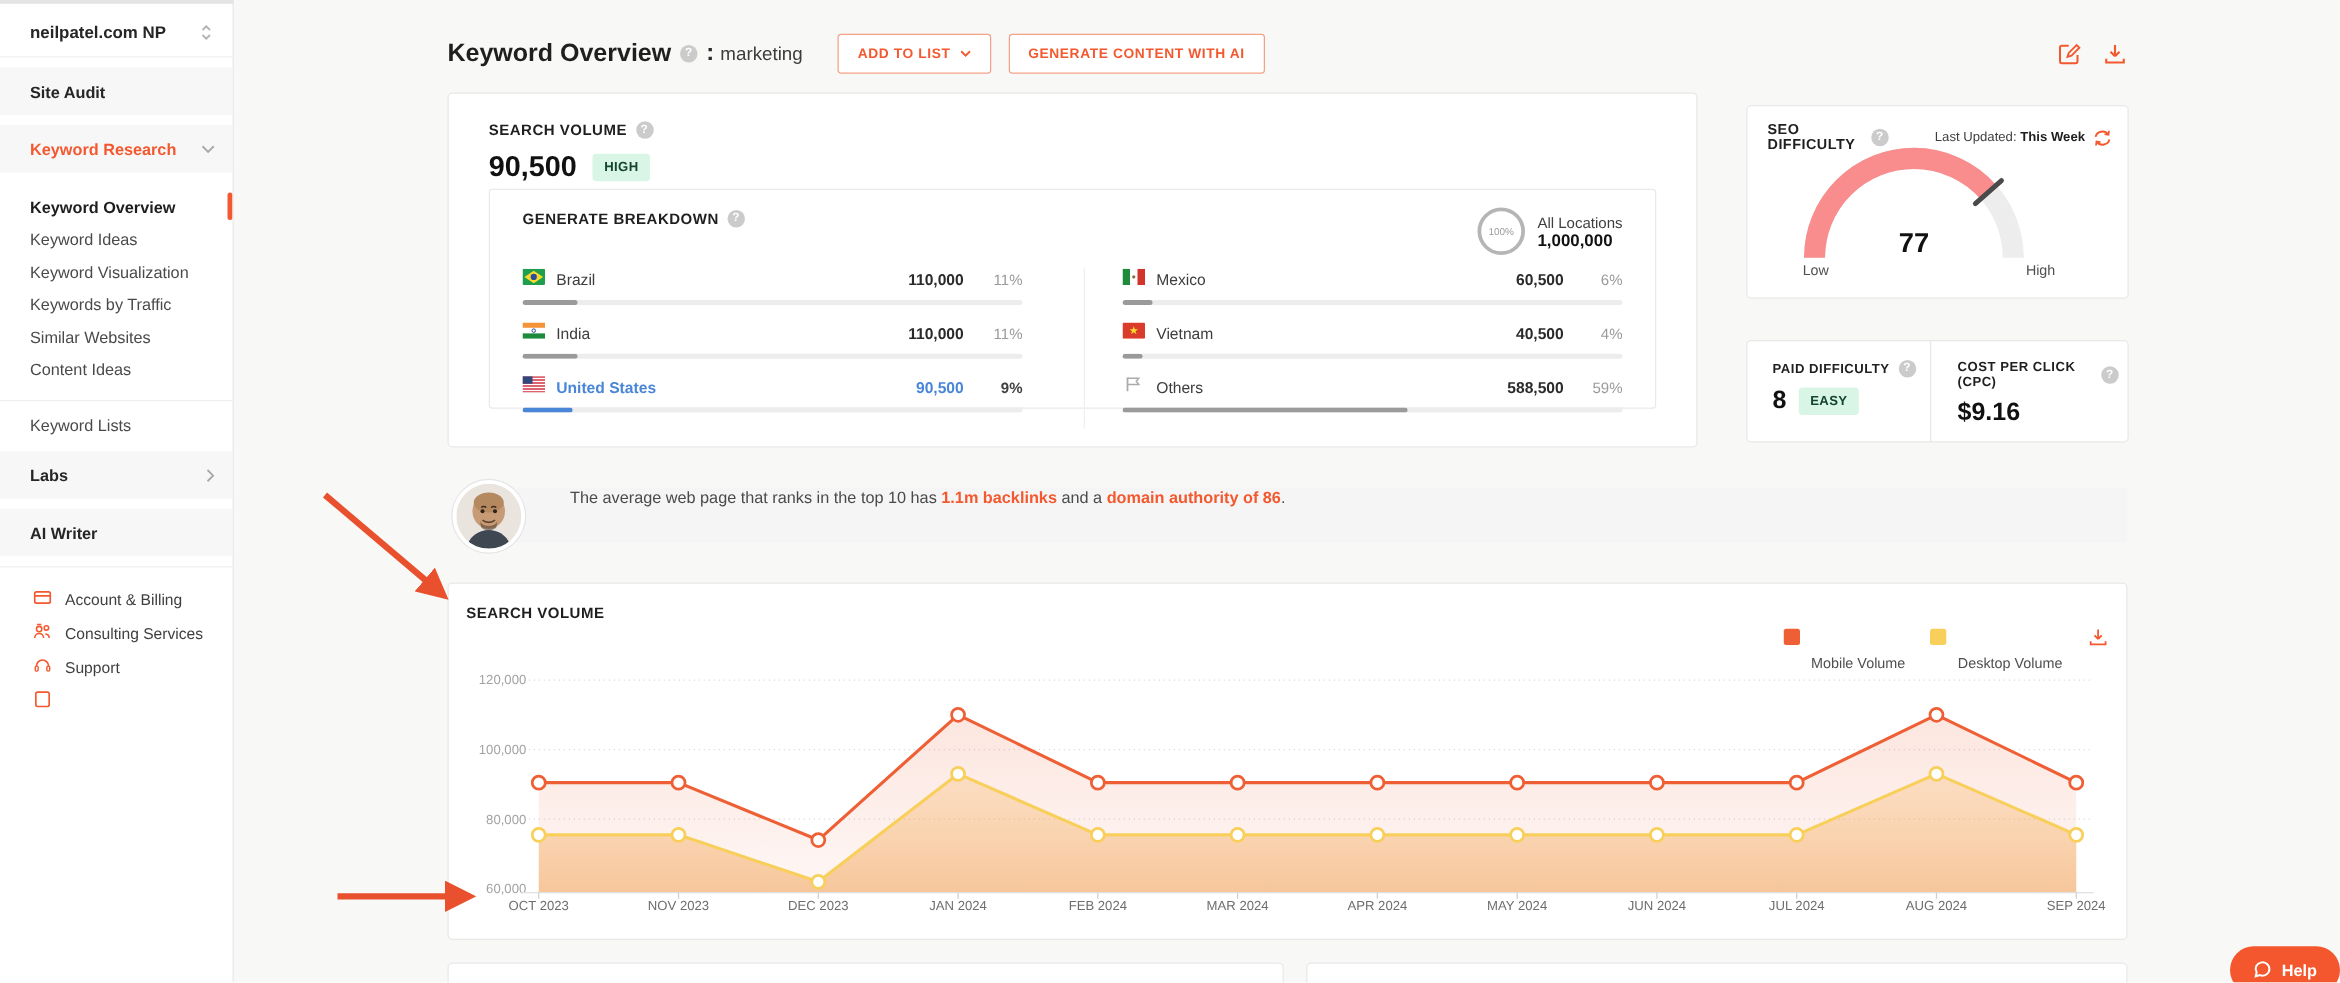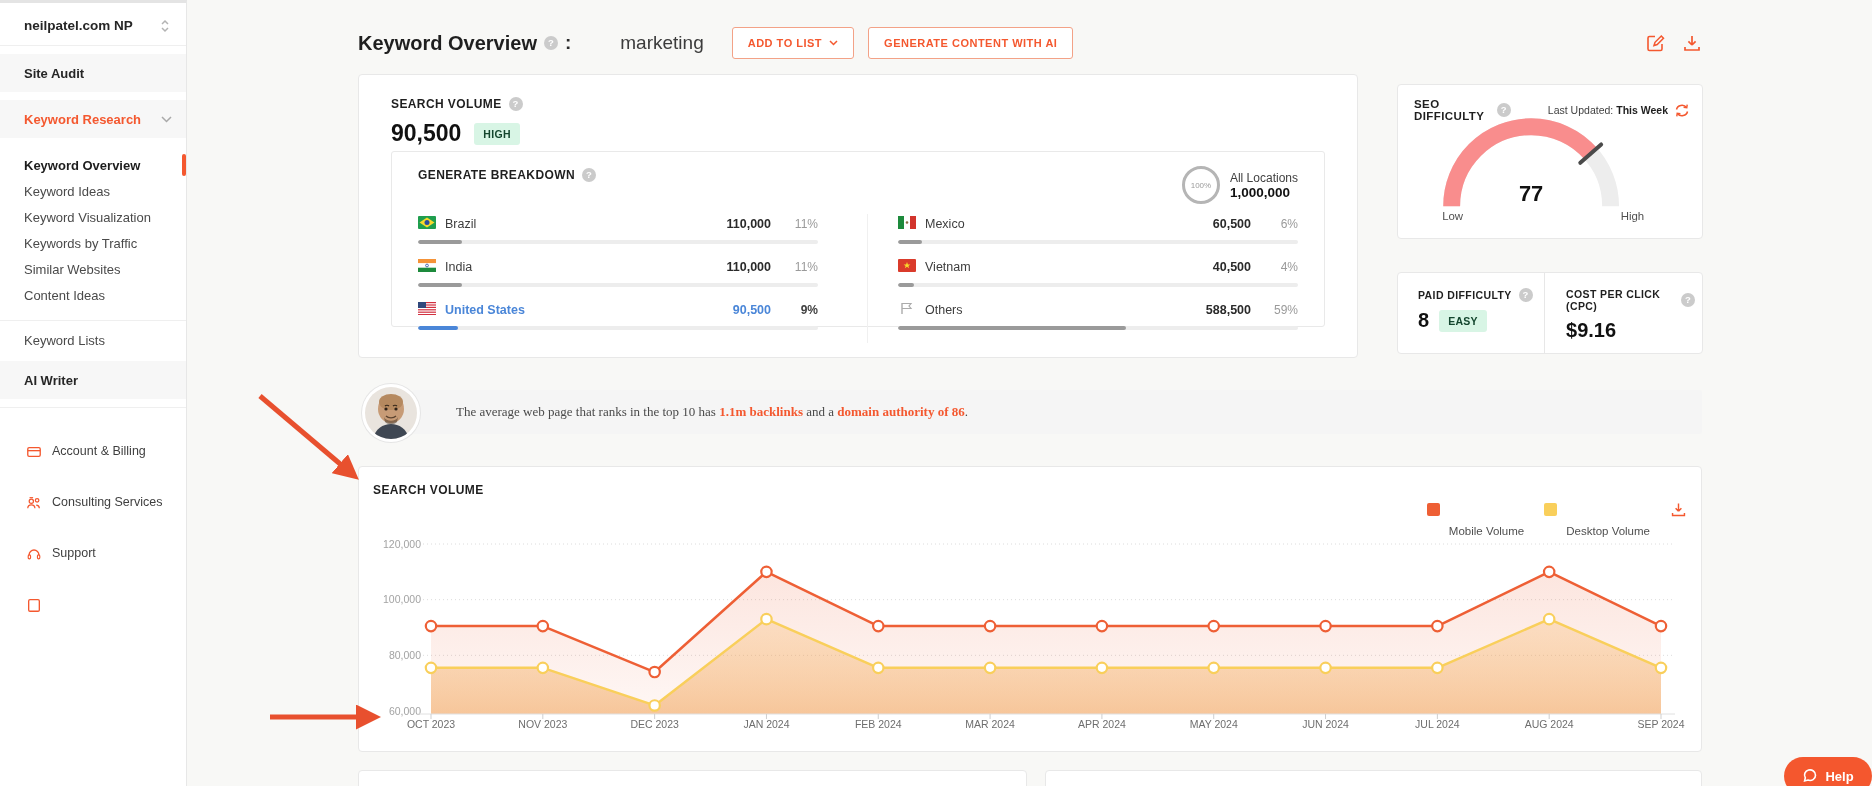--- a/index.html
+++ b/index.html
@@ -34,7 +34,7 @@
   .q-icon { display: inline-block; width: 14px; height: 14px; border-radius: 50%; background: #cbcbcb; color: #fff;
             font-size: 9.5px; font-weight: bold; text-align: center; line-height: 14px; margin: 0 7px; cursor: pointer; flex: none; }
   .kw-sep { font-size: 19px; font-weight: bold; color: #2b2b2b; margin-right: 5px; }
-  .kw-text { font-size: 19px; color: #3c3c3c; margin-left: 44px; }
+  .kw-text { font-size: 15px; color: #3c3c3c; }
   .btn-outline { display: inline-flex; align-items: center; gap: 7px; border: 1px solid #f3a287; background: #fff;
                  color: #f4582f; font-size: 11px; font-weight: bold; letter-spacing: .5px; padding: 9px 15px;
                  border-radius: 3px; cursor: pointer; font-family: inherit; }

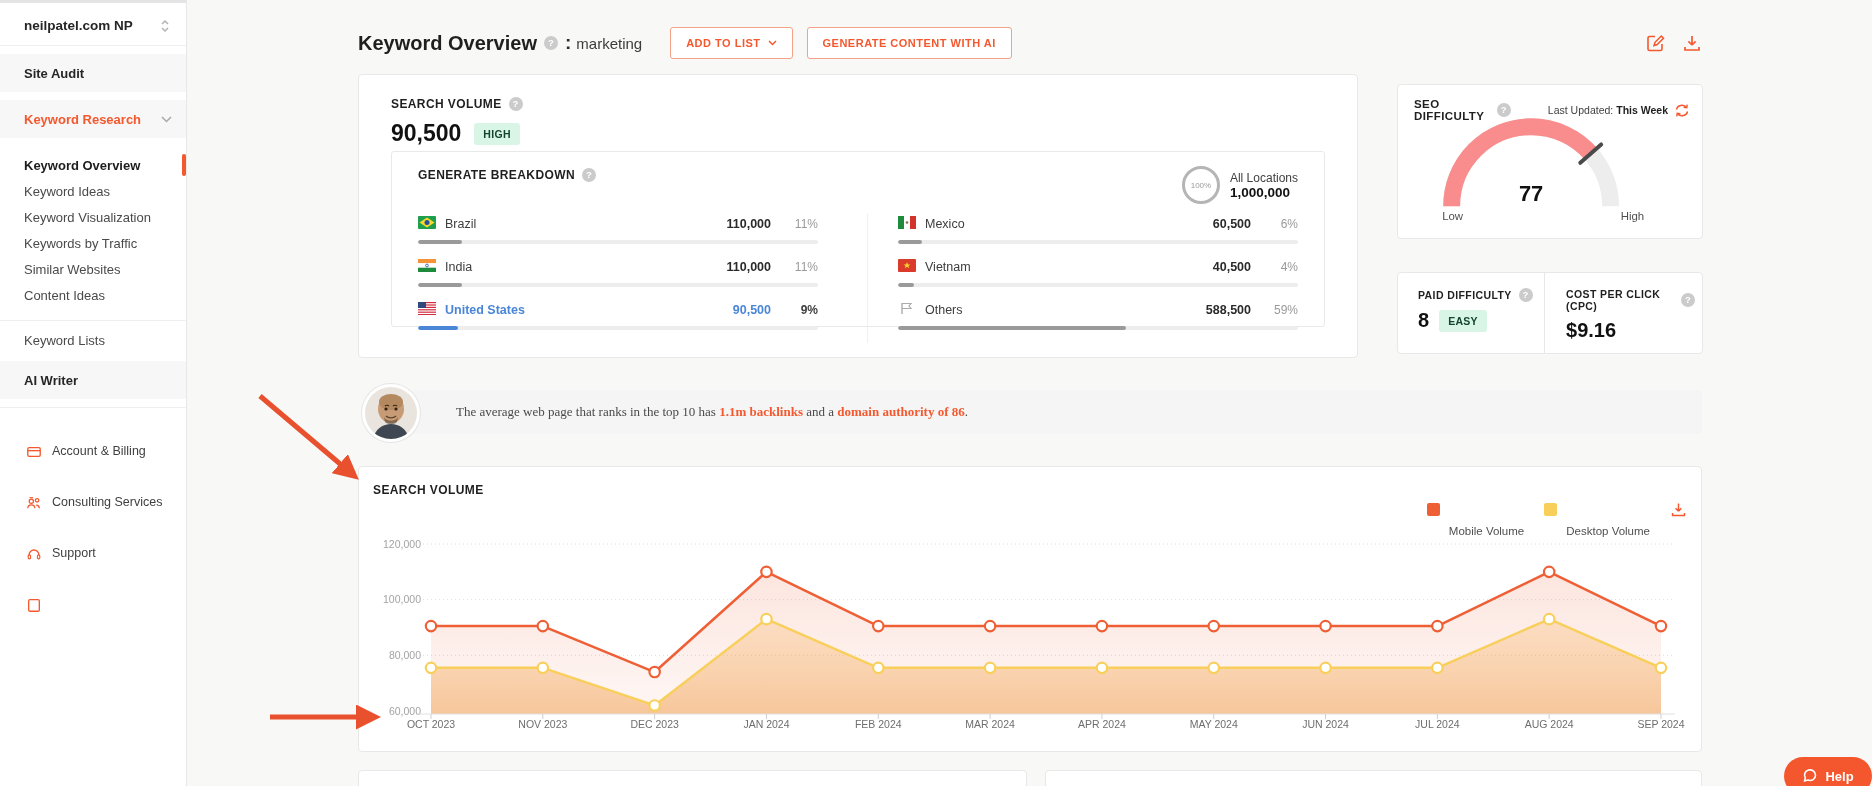--- a/index.html
+++ b/index.html
@@ -170,6 +170,14 @@
     <div class="nav-item">
         <span>Keyword Lists</span>
       </div>
+    <div class="band">
+      <span>Labs</span>
+      <span class="chev">
+          <svg width="7" height="11" viewBox="0 0 7 11">
+            <polyline points="1,1 5.5,5.5 1,10" fill="none" stroke="#a9a9a9" stroke-width="1.5"></polyline>
+          </svg>
+        </span>
+    </div>
     <div class="band">
       <span>AI Writer</span>
     </div>

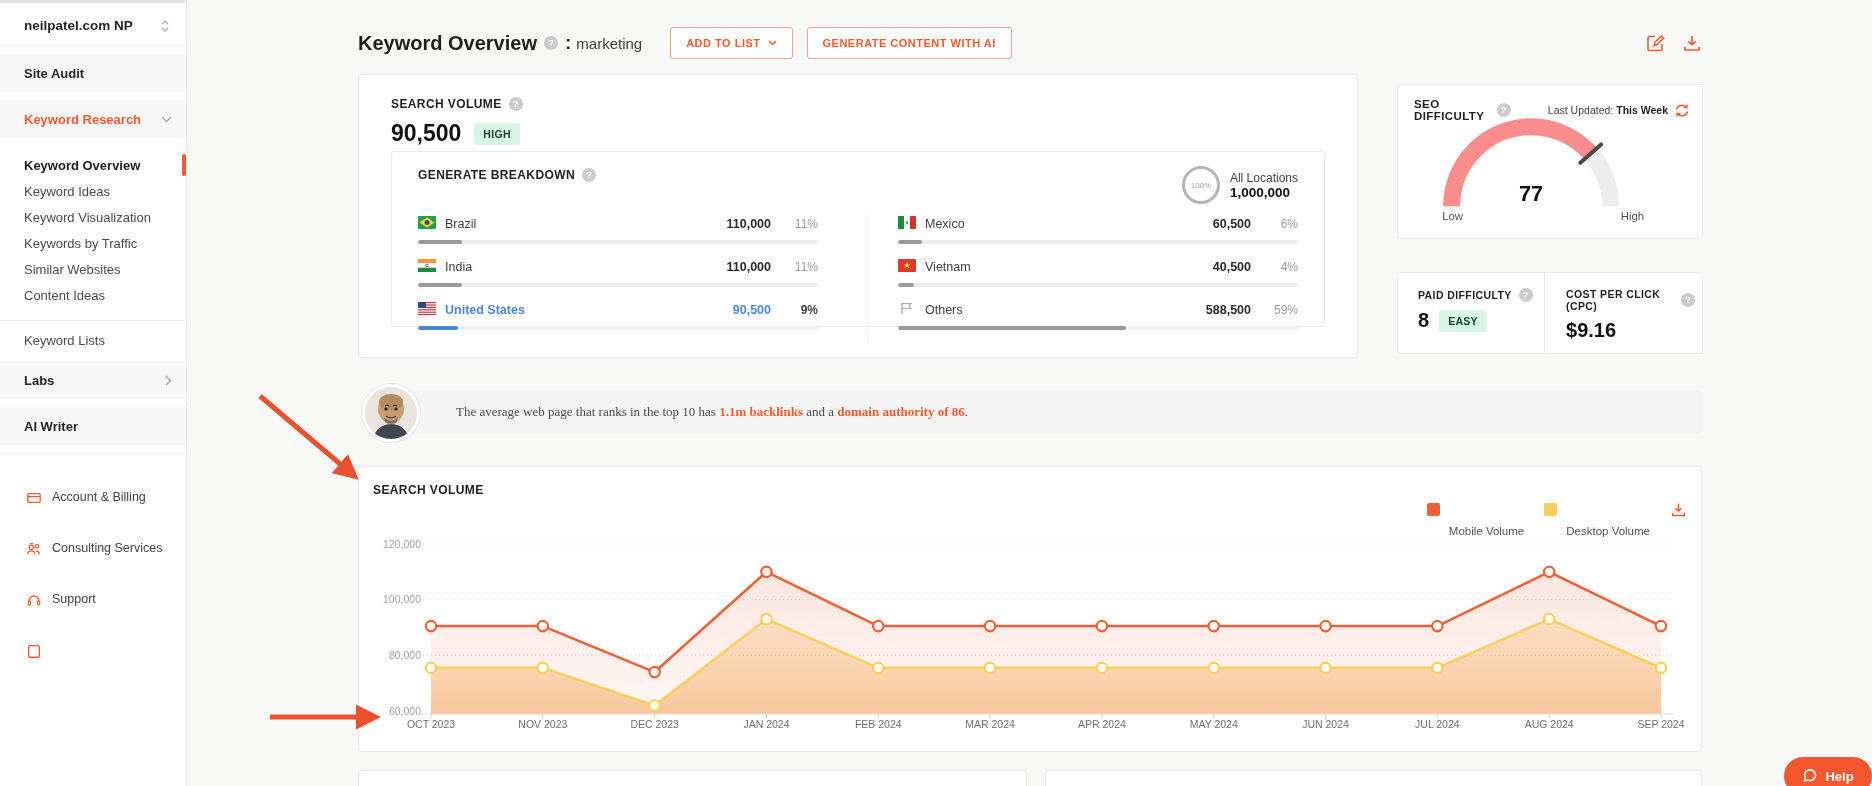--- a/index.html
+++ b/index.html
@@ -92,8 +92,8 @@
 
   
   .banner-bar { position: absolute; left: 412px; top: 390px; width: 1290px; height: 44px; background: #f5f5f5;
-                border-radius: 3px; display: flex; align-items: center; padding-left: 44px;
-                font-size: 13px; color: #4a4a4a; font-family: Liberation Serif, serif; }
+                border-radius: 3px; display: flex; align-items: flex-start; padding-left: 44px;
+                font-size: 13px; color: #4a4a4a; }
   .banner-bar b { color: #f4582f; }
   .avatar { position: absolute; left: 362px; top: 384px; width: 58px; height: 58px; border-radius: 50%;
             background: #fff; border: 3px solid #fff; box-shadow: 0 0 0 1px #e5e5e5; overflow: hidden; z-index: 2; }

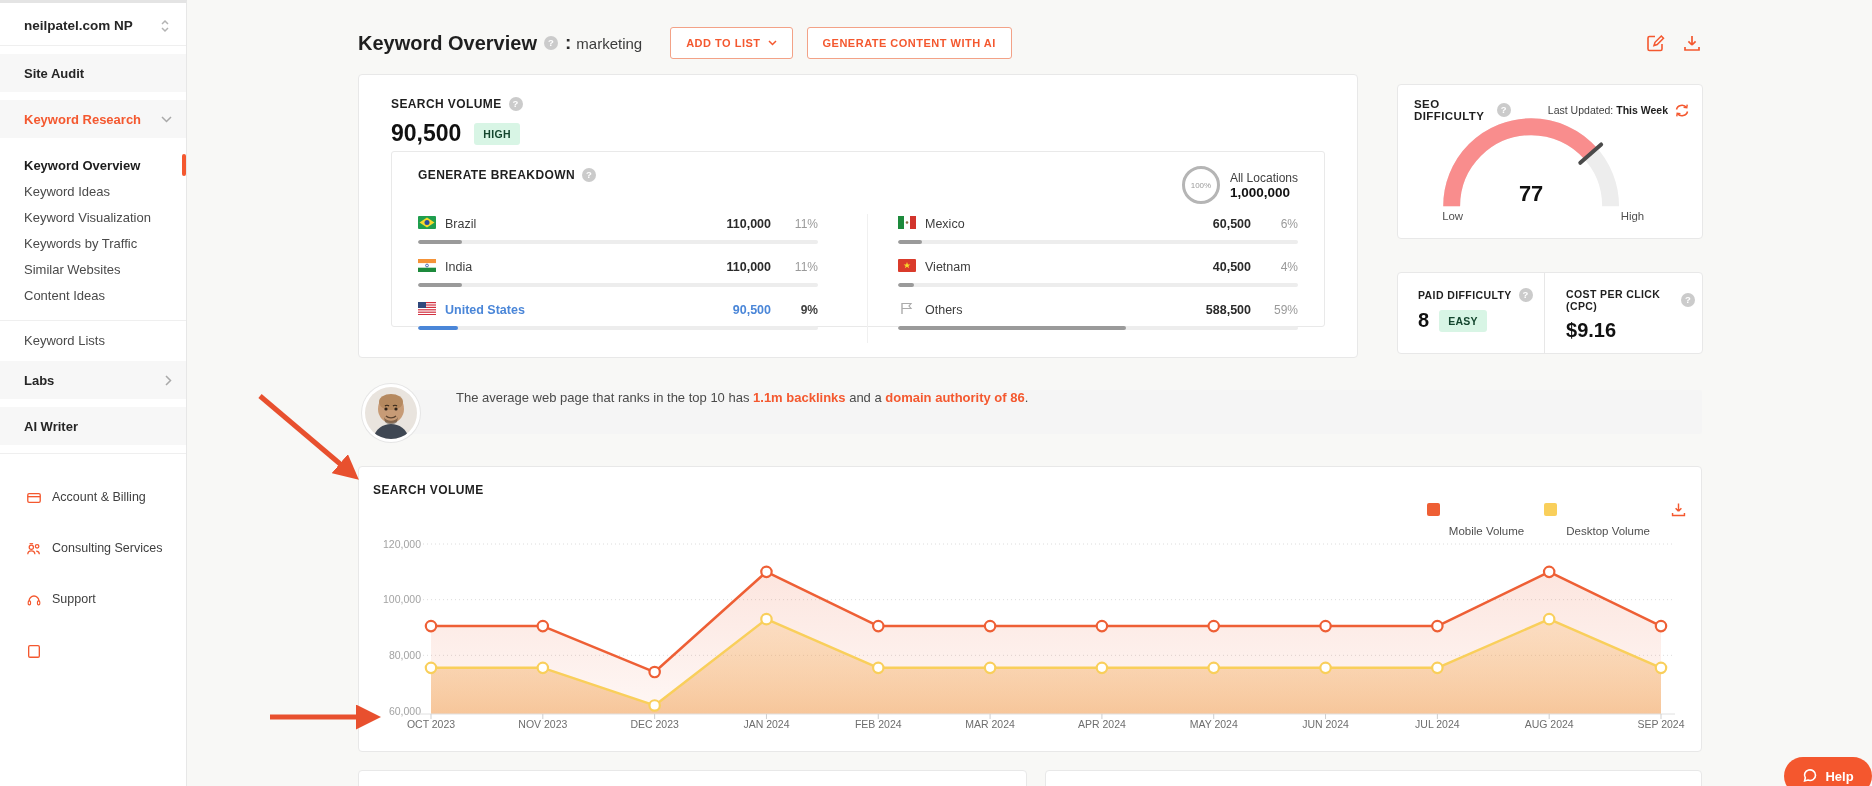--- a/index.html
+++ b/index.html
@@ -25,7 +25,7 @@
   .active-bar { position: absolute; right: 0; top: 2px; width: 4px; height: 22px; background: #f4582f; border-radius: 2px; }
   .sdivider { height: 1px; background: #efefef; margin: 6px 0; }
   .sfooter { padding-top: 6px; }
-  .f-item { height: 27px; display: flex; gap: 10px; padding-left: 26px; font-size: 12.5px; color: #3f3f3f; cursor: pointer; margin-top: 24px; }
+  .f-item { height: 27px; display: flex; align-items: center; gap: 10px; padding-left: 26px; font-size: 12.5px; color: #3f3f3f; cursor: pointer; }
   .chev { color: #b3b3b3; display: inline-flex; }
 
   

